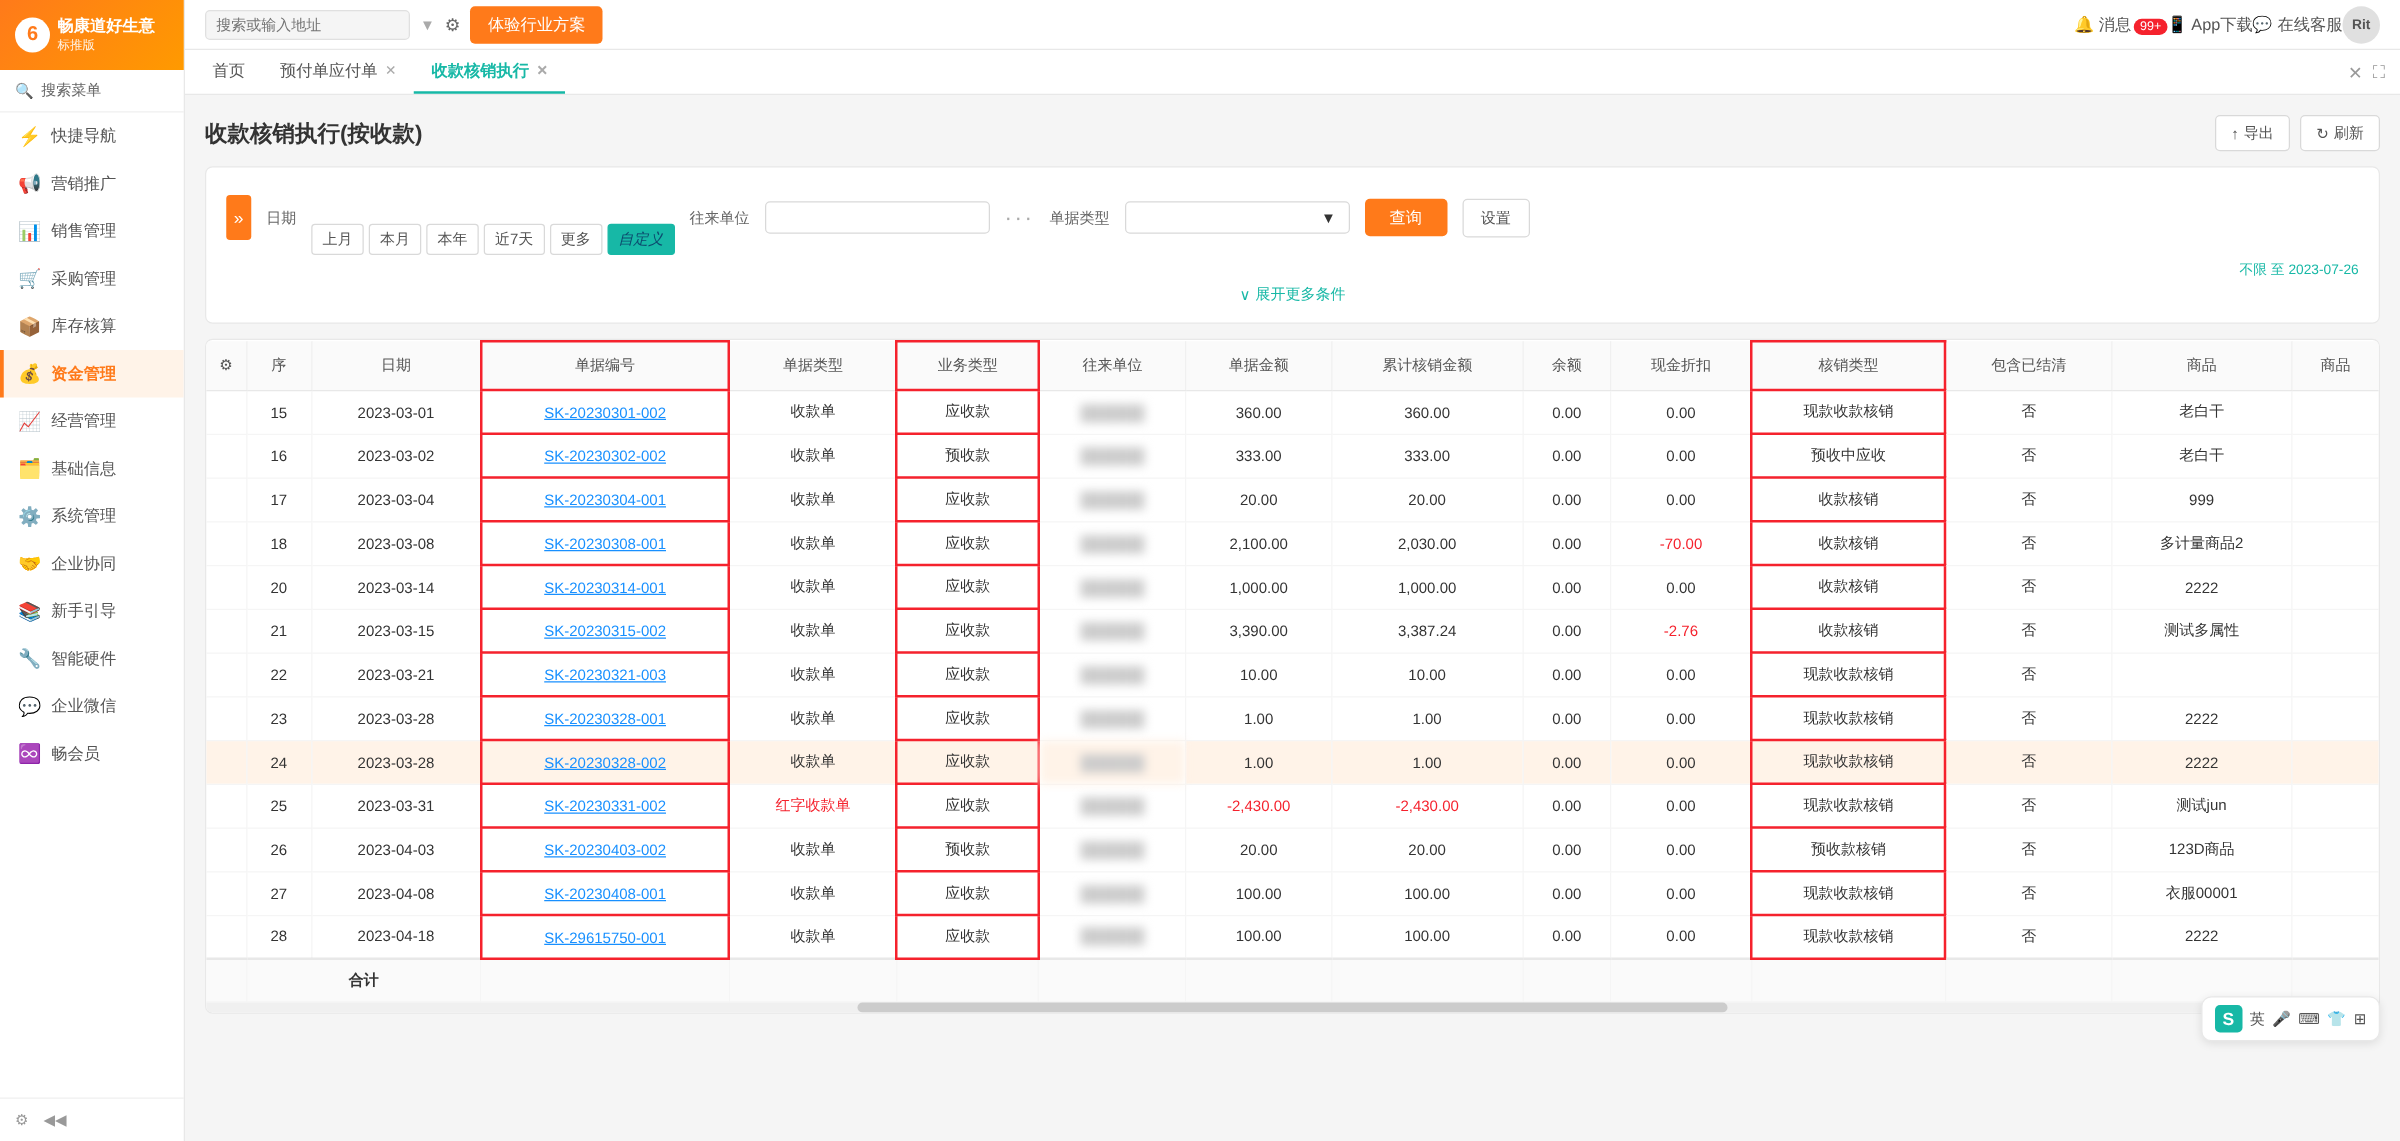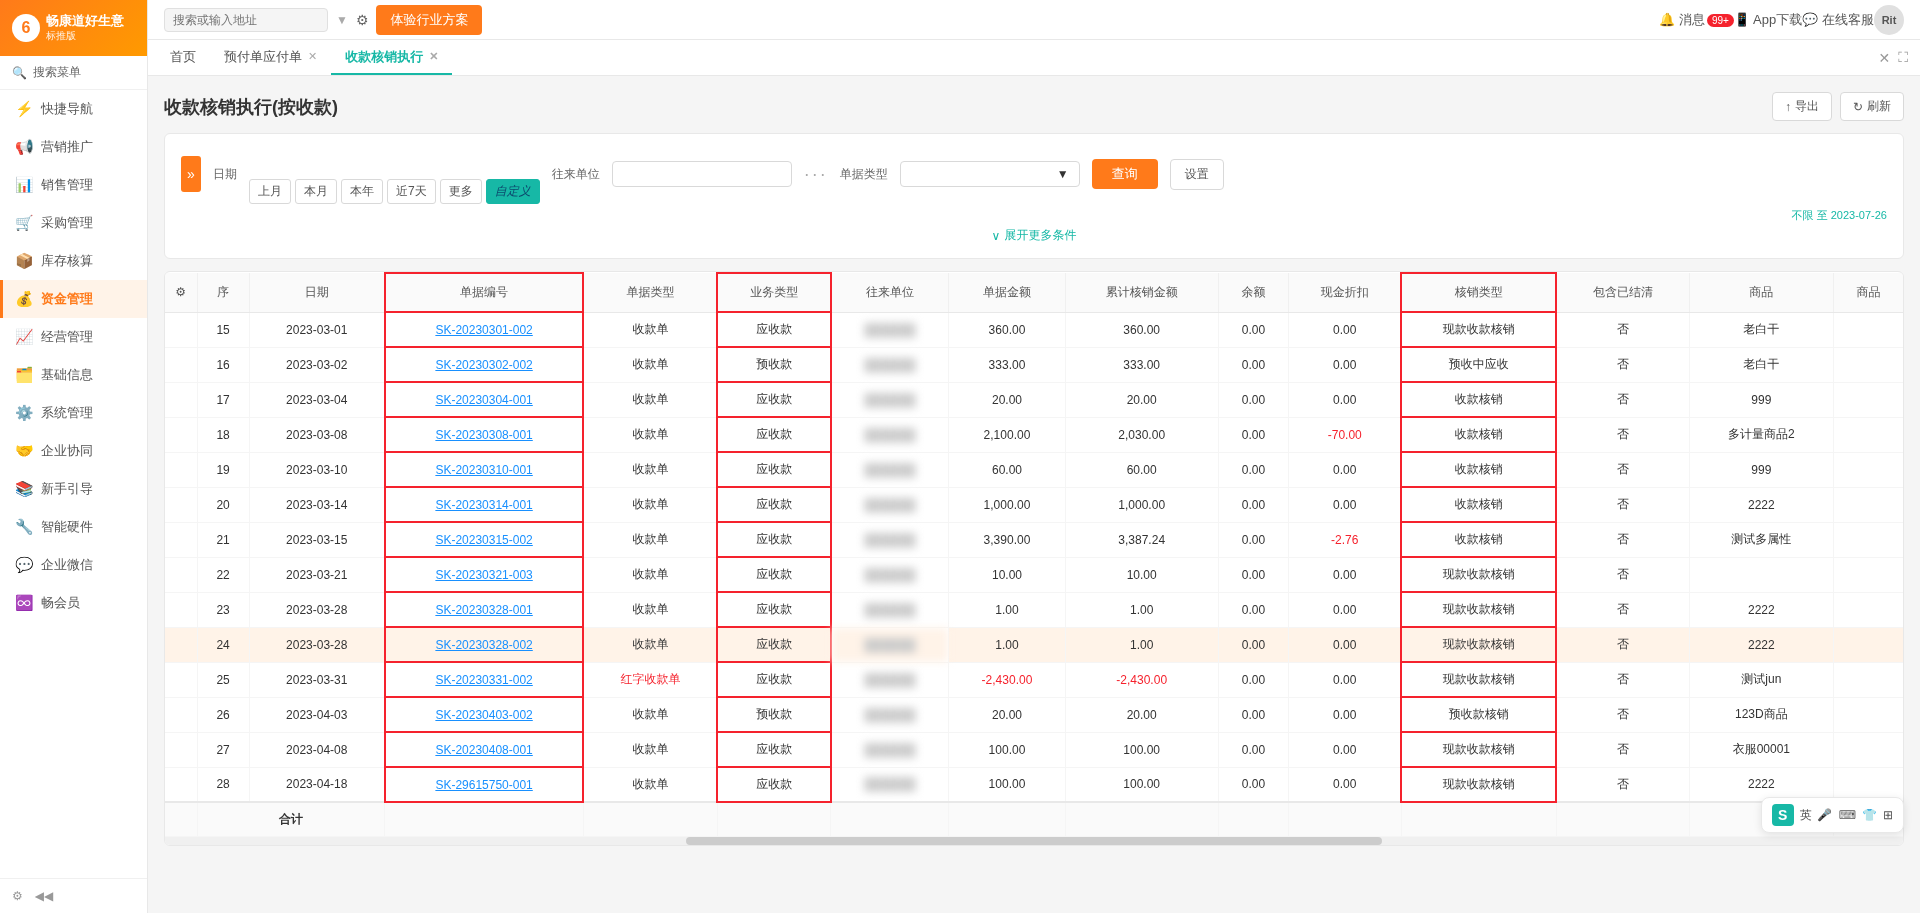--- a/index.html
+++ b/index.html
@@ -571,23 +571,6 @@
             </tr>
             <tr>
               <td></td>
-              <td>19</td>
-              <td>2023-03-10</td>
-              <td class="col-highlight link-blue">SK-20230310-001</td>
-              <td>收款单</td>
-              <td class="col-highlight">应收款</td>
-              <td class="blur-cell">██████</td>
-              <td>60.00</td>
-              <td>60.00</td>
-              <td>0.00</td>
-              <td>0.00</td>
-              <td class="col-highlight">收款核销</td>
-              <td>否</td>
-              <td>999</td>
-              <td></td>
-            </tr>
-            <tr>
-              <td></td>
               <td>20</td>
               <td>2023-03-14</td>
               <td class="col-highlight link-blue">SK-20230314-001</td>

